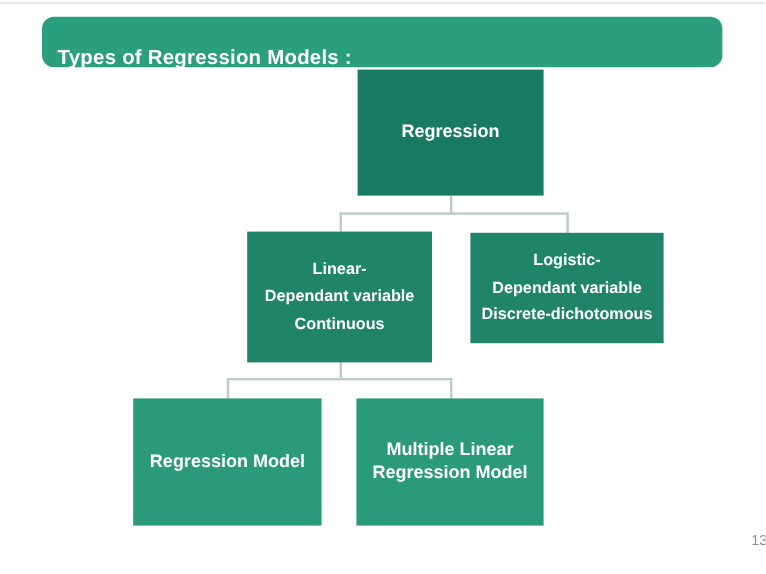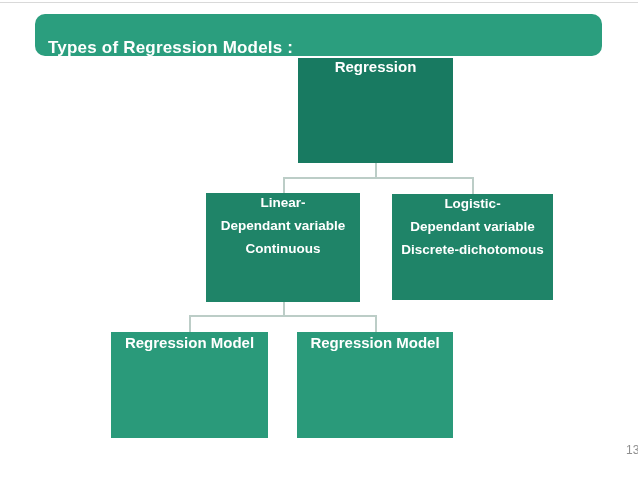--- a/index.html
+++ b/index.html
@@ -52,7 +52,7 @@
     display: flex;
     flex-direction: column;
     align-items: center;
-    justify-content: flex-start;
+    justify-content: center;
     text-align: center;
     line-height: 1.25;
   }

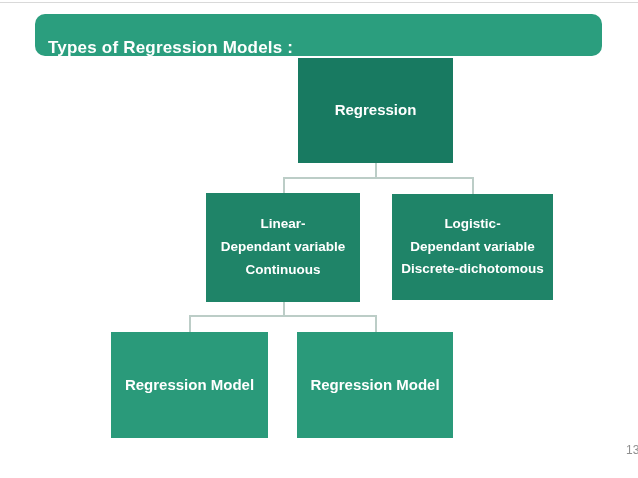--- a/index.html
+++ b/index.html
@@ -69,7 +69,7 @@
     padding: 2px;
   }
   .linear-box  { left: 206px; top: 193px; width: 154px; height: 109px; }
-  .logistic-box{ left: 392px; top: 194px; width: 161px; height: 106px; }
+  .logistic-box{ left: 392px; top: 194px; width: 161px; height: 92px; }
   .level3-box {
     background: var(--level3-box);
     font-size: 15px;

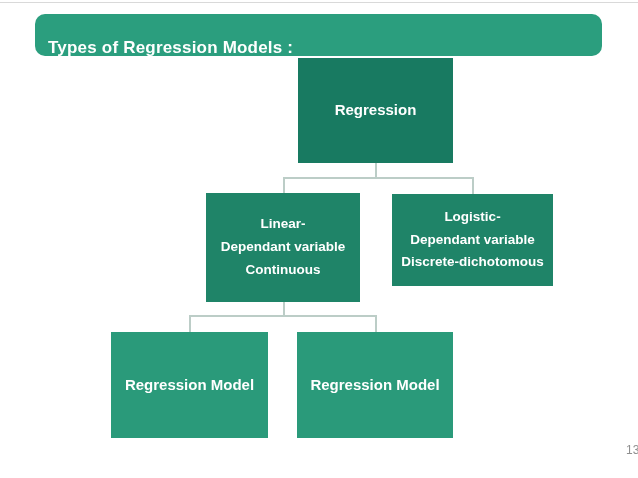--- a/index.html
+++ b/index.html
@@ -136,6 +136,7 @@
   </div>
 
   <div class="box level3-box multiple-box">
+    <span>Multiple Linear</span>
     <span>Regression Model</span>
   </div>
 

